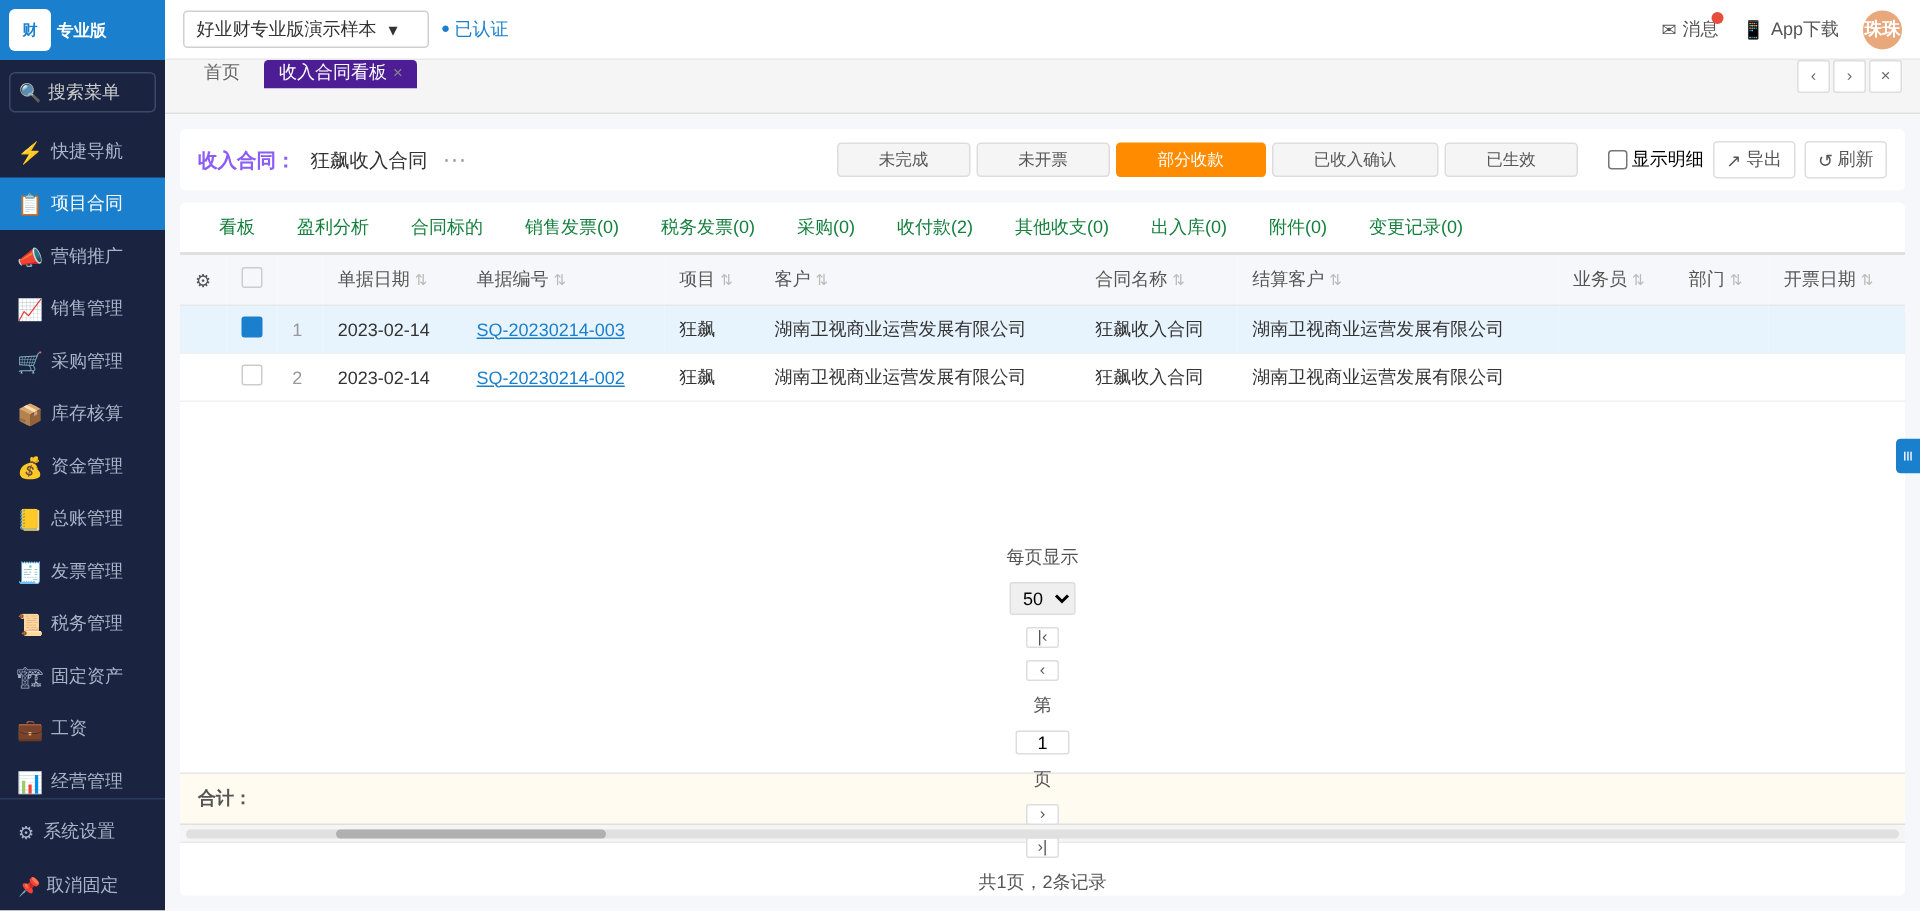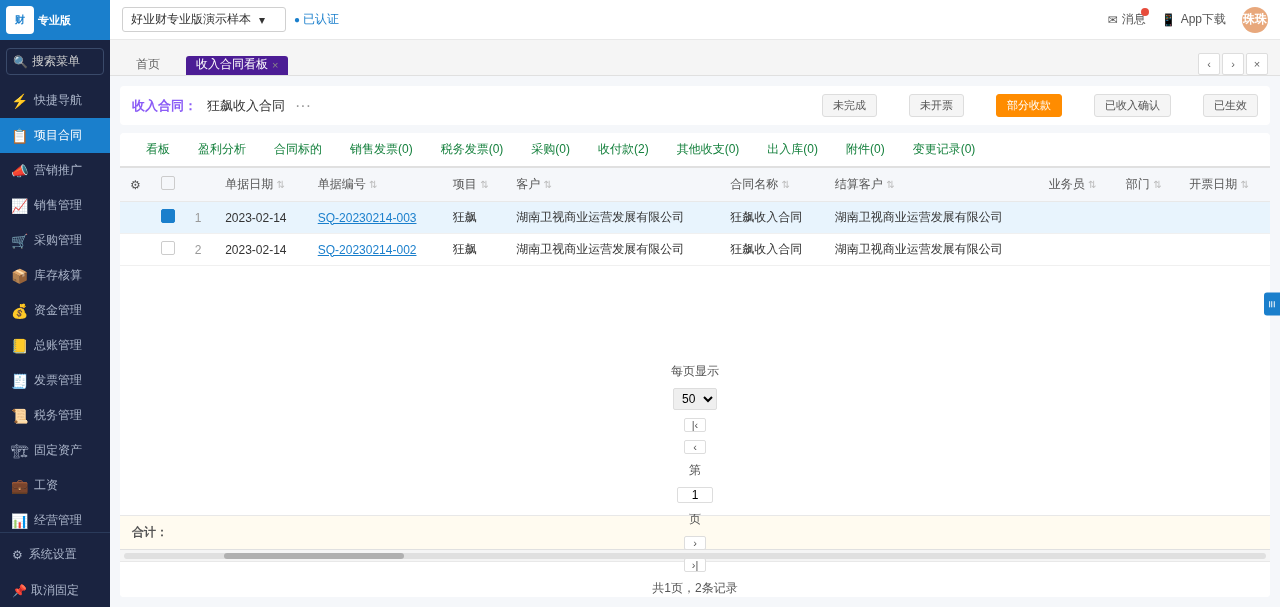--- a/index.html
+++ b/index.html
@@ -37,7 +37,7 @@
     .avatar { width: 26px; height: 26px; background: #e8a87c; border-radius: 50%; display: flex; align-items: center; justify-content: center; color: #fff; font-size: 11px; font-weight: bold; }
 
     
-    .tabbar { height: 36px; background: #f5f5f5; display: flex; align-items: flex-end; padding: 0 12px; border-bottom: 1px solid #e0e0e0; gap: 12px; }
+    .tabbar { height: 36px; background: #f5f5f5; display: flex; align-items: flex-start; padding: 0 12px; border-bottom: 1px solid #e0e0e0; gap: 2px; }
     .tabbar-item { display: flex; align-items: center; gap: 4px; padding: 0 14px; font-size: 12px; color: #666; cursor: pointer; border-bottom: 2px solid transparent; }
     .tabbar-item.green-tab { background: #4c1d95; color: #fff; border-radius: 3px 3px 0 0; padding: 0 10px; }
     .tabbar-close { font-size: 11px; color: #888; cursor: pointer; }

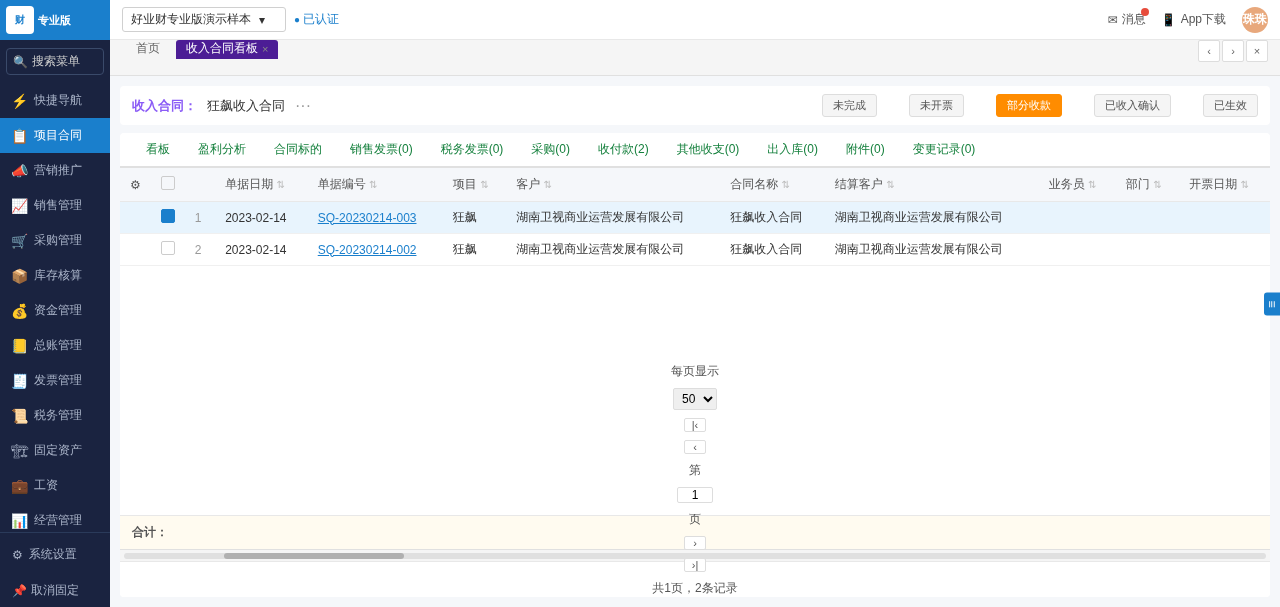--- a/index.html
+++ b/index.html
@@ -53,7 +53,7 @@
     .contract-name { font-size: 13px; color: #333; }
     .contract-more { color: #999; cursor: pointer; font-size: 16px; }
     .status-btns { display: flex; gap: 4px; margin-left: auto; }
-    .status-btn { padding: 3px 10px; border-radius: 3px; font-size: 11px; cursor: pointer; border: 1px solid #ddd; background: #f5f5f5; color: #555; margin-left: 28px; }
+    .status-btn { padding: 3px 27px; border-radius: 3px; font-size: 11px; cursor: pointer; border: 1px solid #ddd; background: #f5f5f5; color: #555; }
     .status-btn.orange { background: #ff8c00; color: #fff; border-color: #ff8c00; }
     .header-actions { display: flex; gap: 6px; margin-left: 10px; }
     .header-action-btn { padding: 3px 8px; font-size: 11px; cursor: pointer; color: #555; background: #fff; border: 1px solid #ddd; border-radius: 3px; display: flex; align-items: center; gap: 3px; }

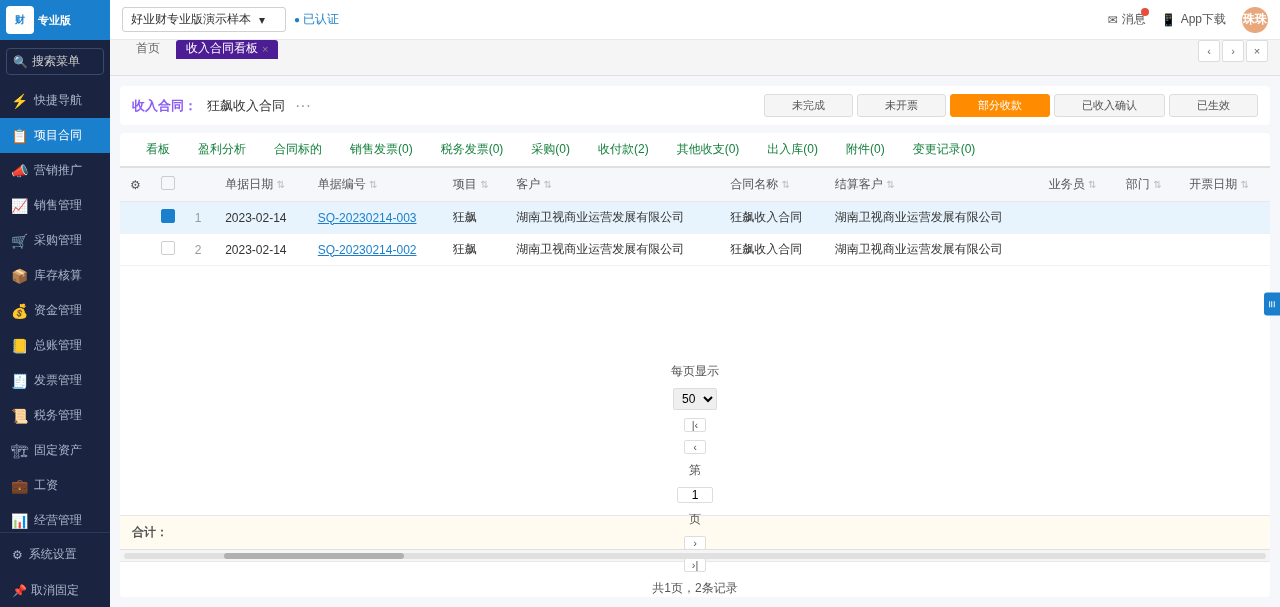--- a/index.html
+++ b/index.html
@@ -239,6 +239,20 @@
         <button class="status-btn orange">部分收款</button>
         <button class="status-btn">已收入确认</button>
         <button class="status-btn">已生效</button>
+      </div>
+      <div class="header-actions">
+        <label style="display:flex;align-items:center;gap:3px;font-size:11px;cursor:pointer;">
+          <input type="checkbox" style="">
+          <span>显示明细</span>
+        </label>
+        <button class="header-action-btn">
+          <span>↗</span>
+          <span>导出</span>
+        </button>
+        <button class="header-action-btn">
+          <span>↺</span>
+          <span>刷新</span>
+        </button>
       </div>
     </div>
 

